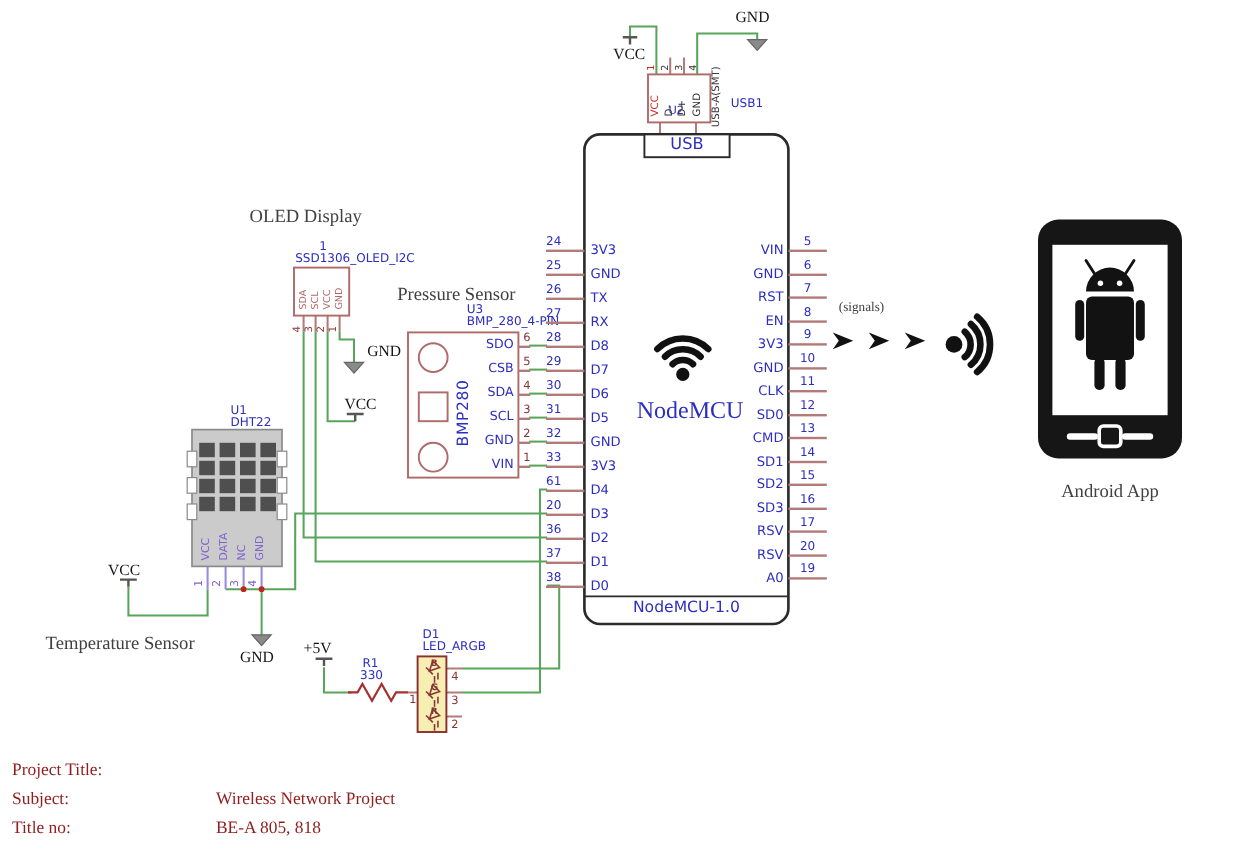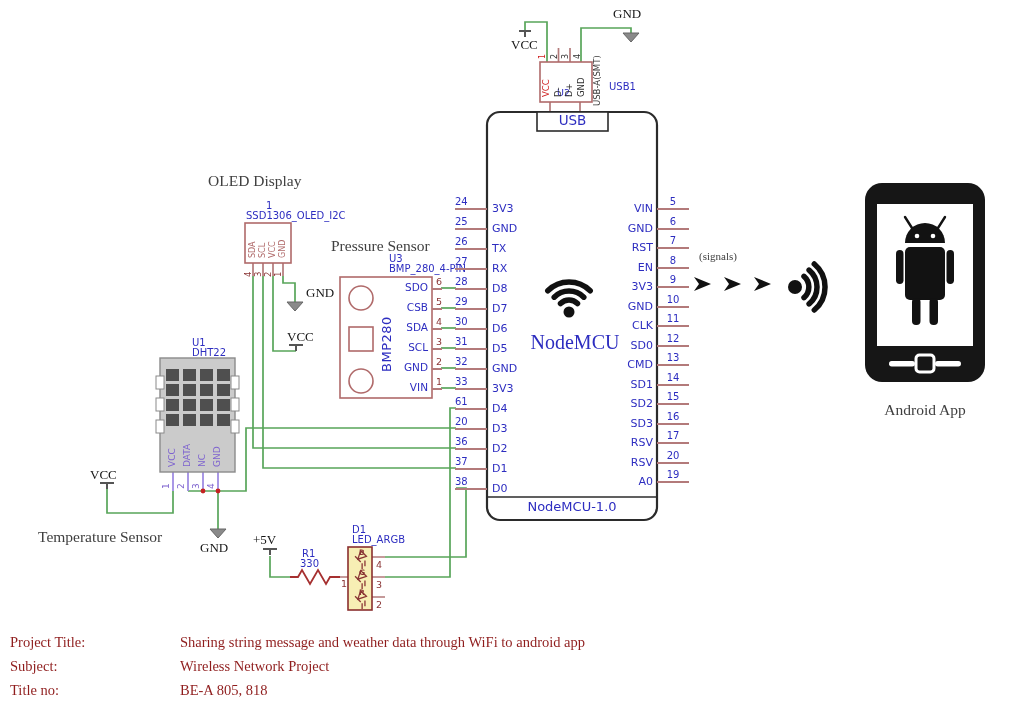--- a/index.html
+++ b/index.html
@@ -541,7 +541,6 @@
 
       <div class="frow" style="--i: 0;">
         <span class="flabel">Project Title:</span>
-        <span class="fvalue">Sharing string message and weather data through WiFi to android app</span>
       </div>
 
       <div class="frow" style="--i: 1;">

